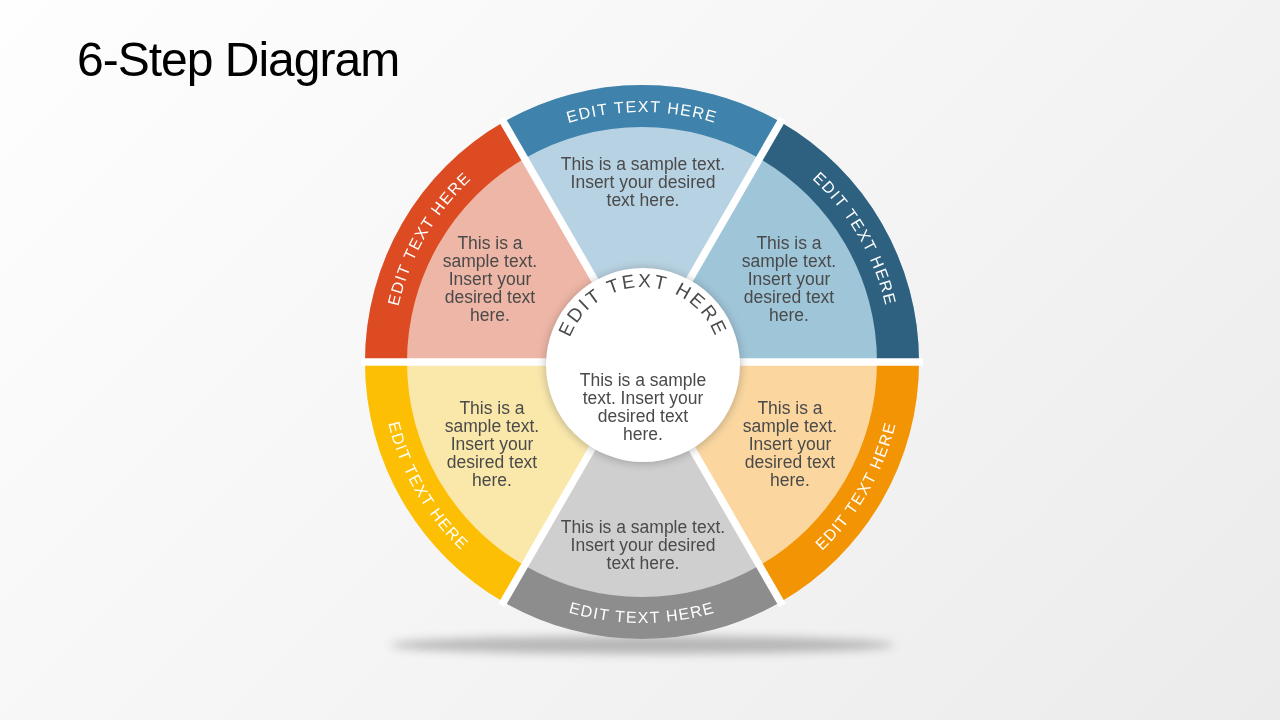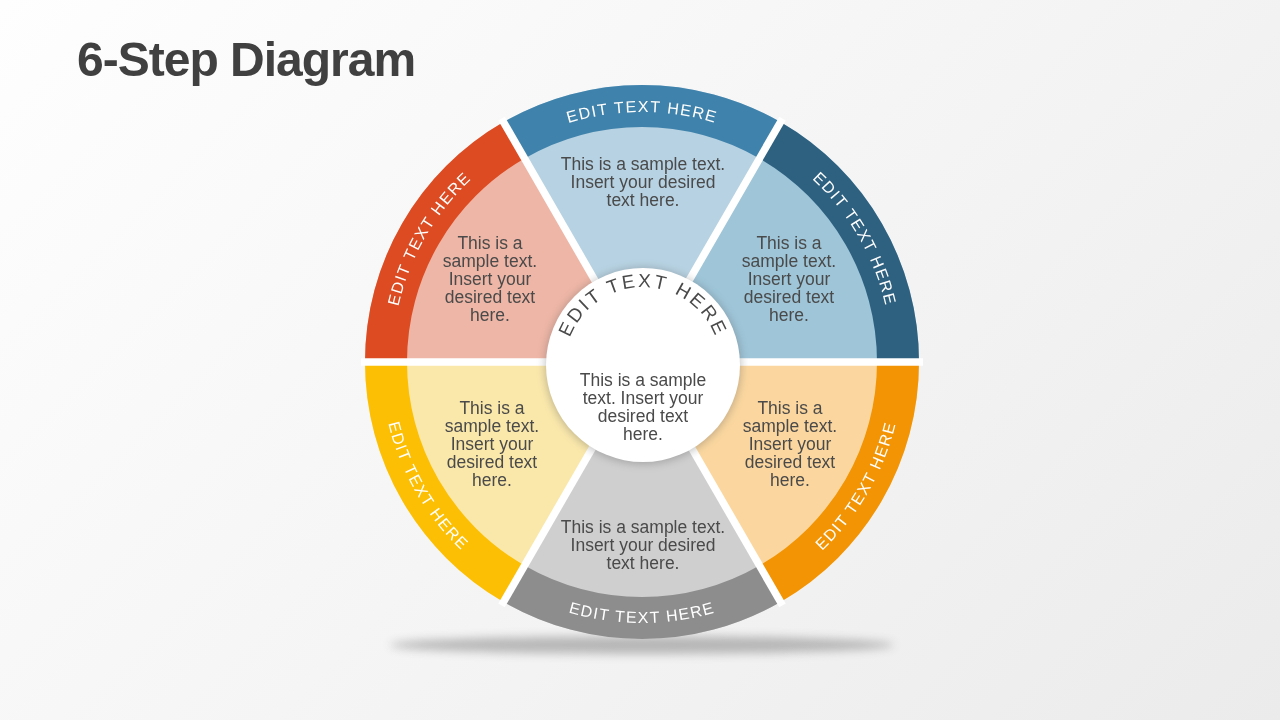--- a/index.html
+++ b/index.html
@@ -10,8 +10,8 @@
   }
   .slide-title {
     position: absolute; left: 77px; top: 36px; margin: 0;
-    font-size: 48px; font-weight: 700; letter-spacing: -1px;
-    color: #404040; line-height: 1.0;
+    font-size: 48px; font-weight: 400; letter-spacing: -1px;
+    color: #000000; line-height: 1.0;
   }
   svg.diagram { position: absolute; left: 0; top: 0; }
   .ring-label { font-size: 16px; letter-spacing: 1.4px; font-weight: 400; }

